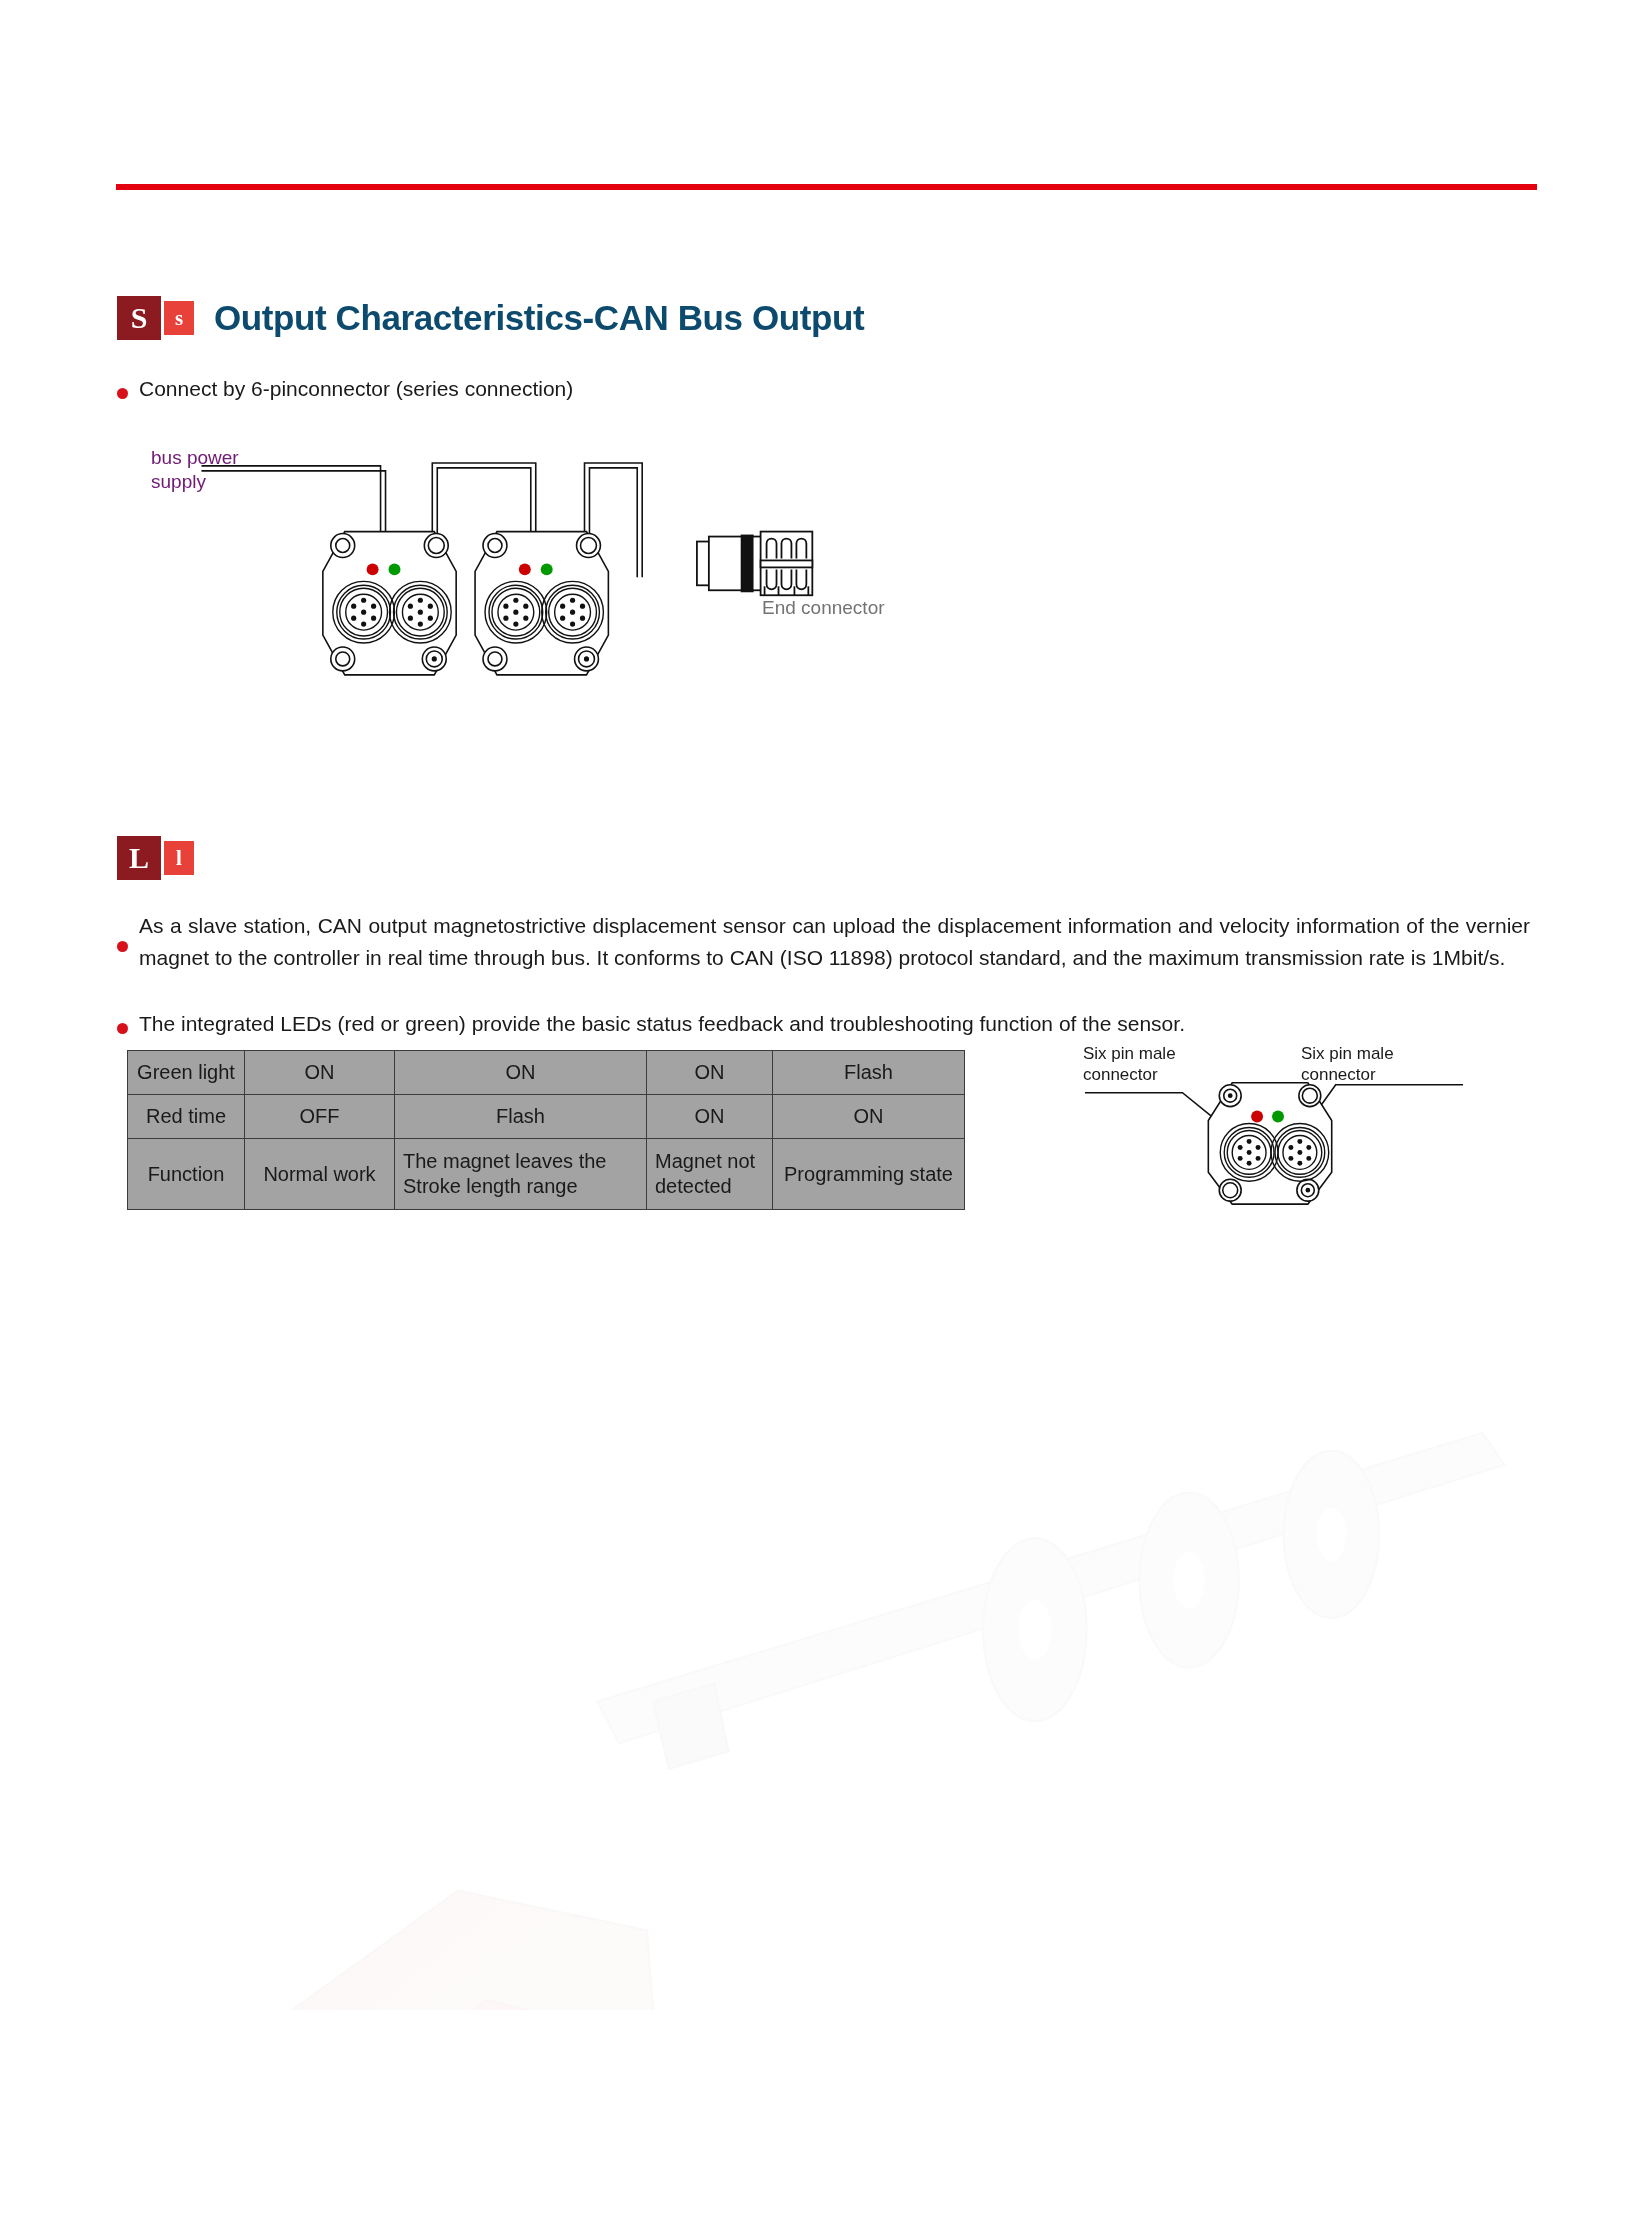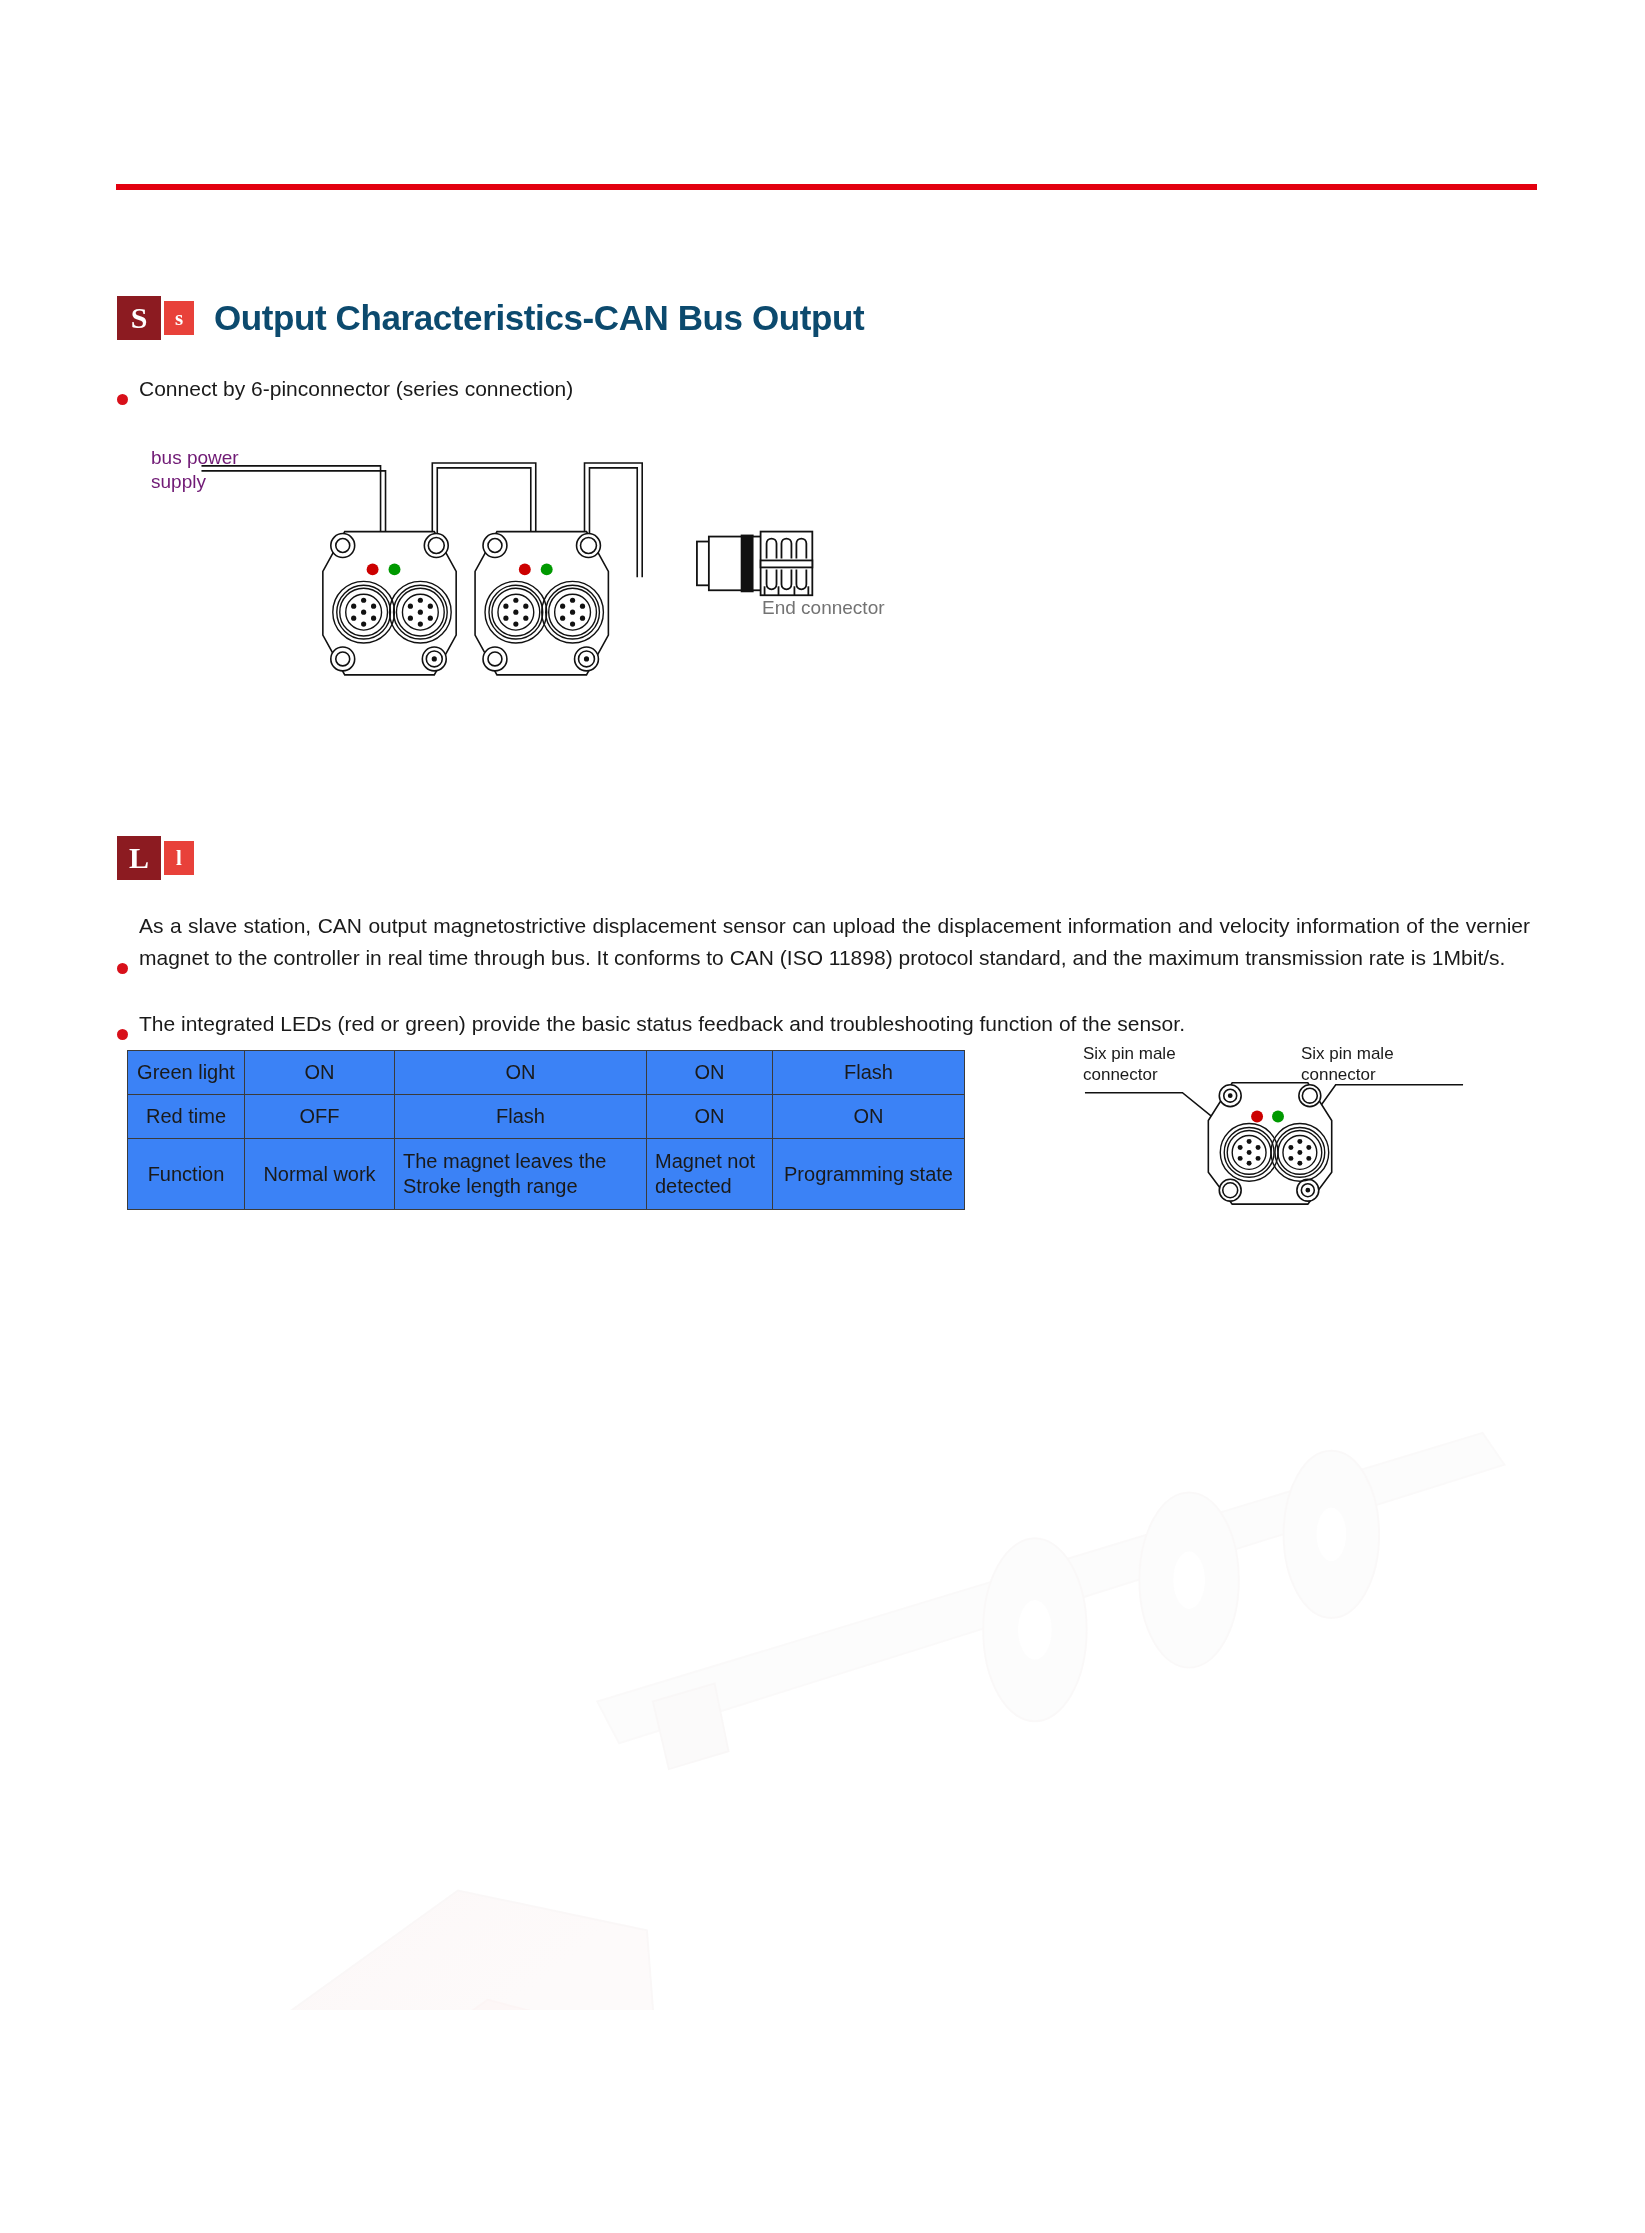--- a/index.html
+++ b/index.html
@@ -87,7 +87,7 @@
   .bullet-row {
     position: absolute;
     display: flex;
-    align-items: flex-end;
+    align-items: center;
     z-index: 3;
   }
   .dot {

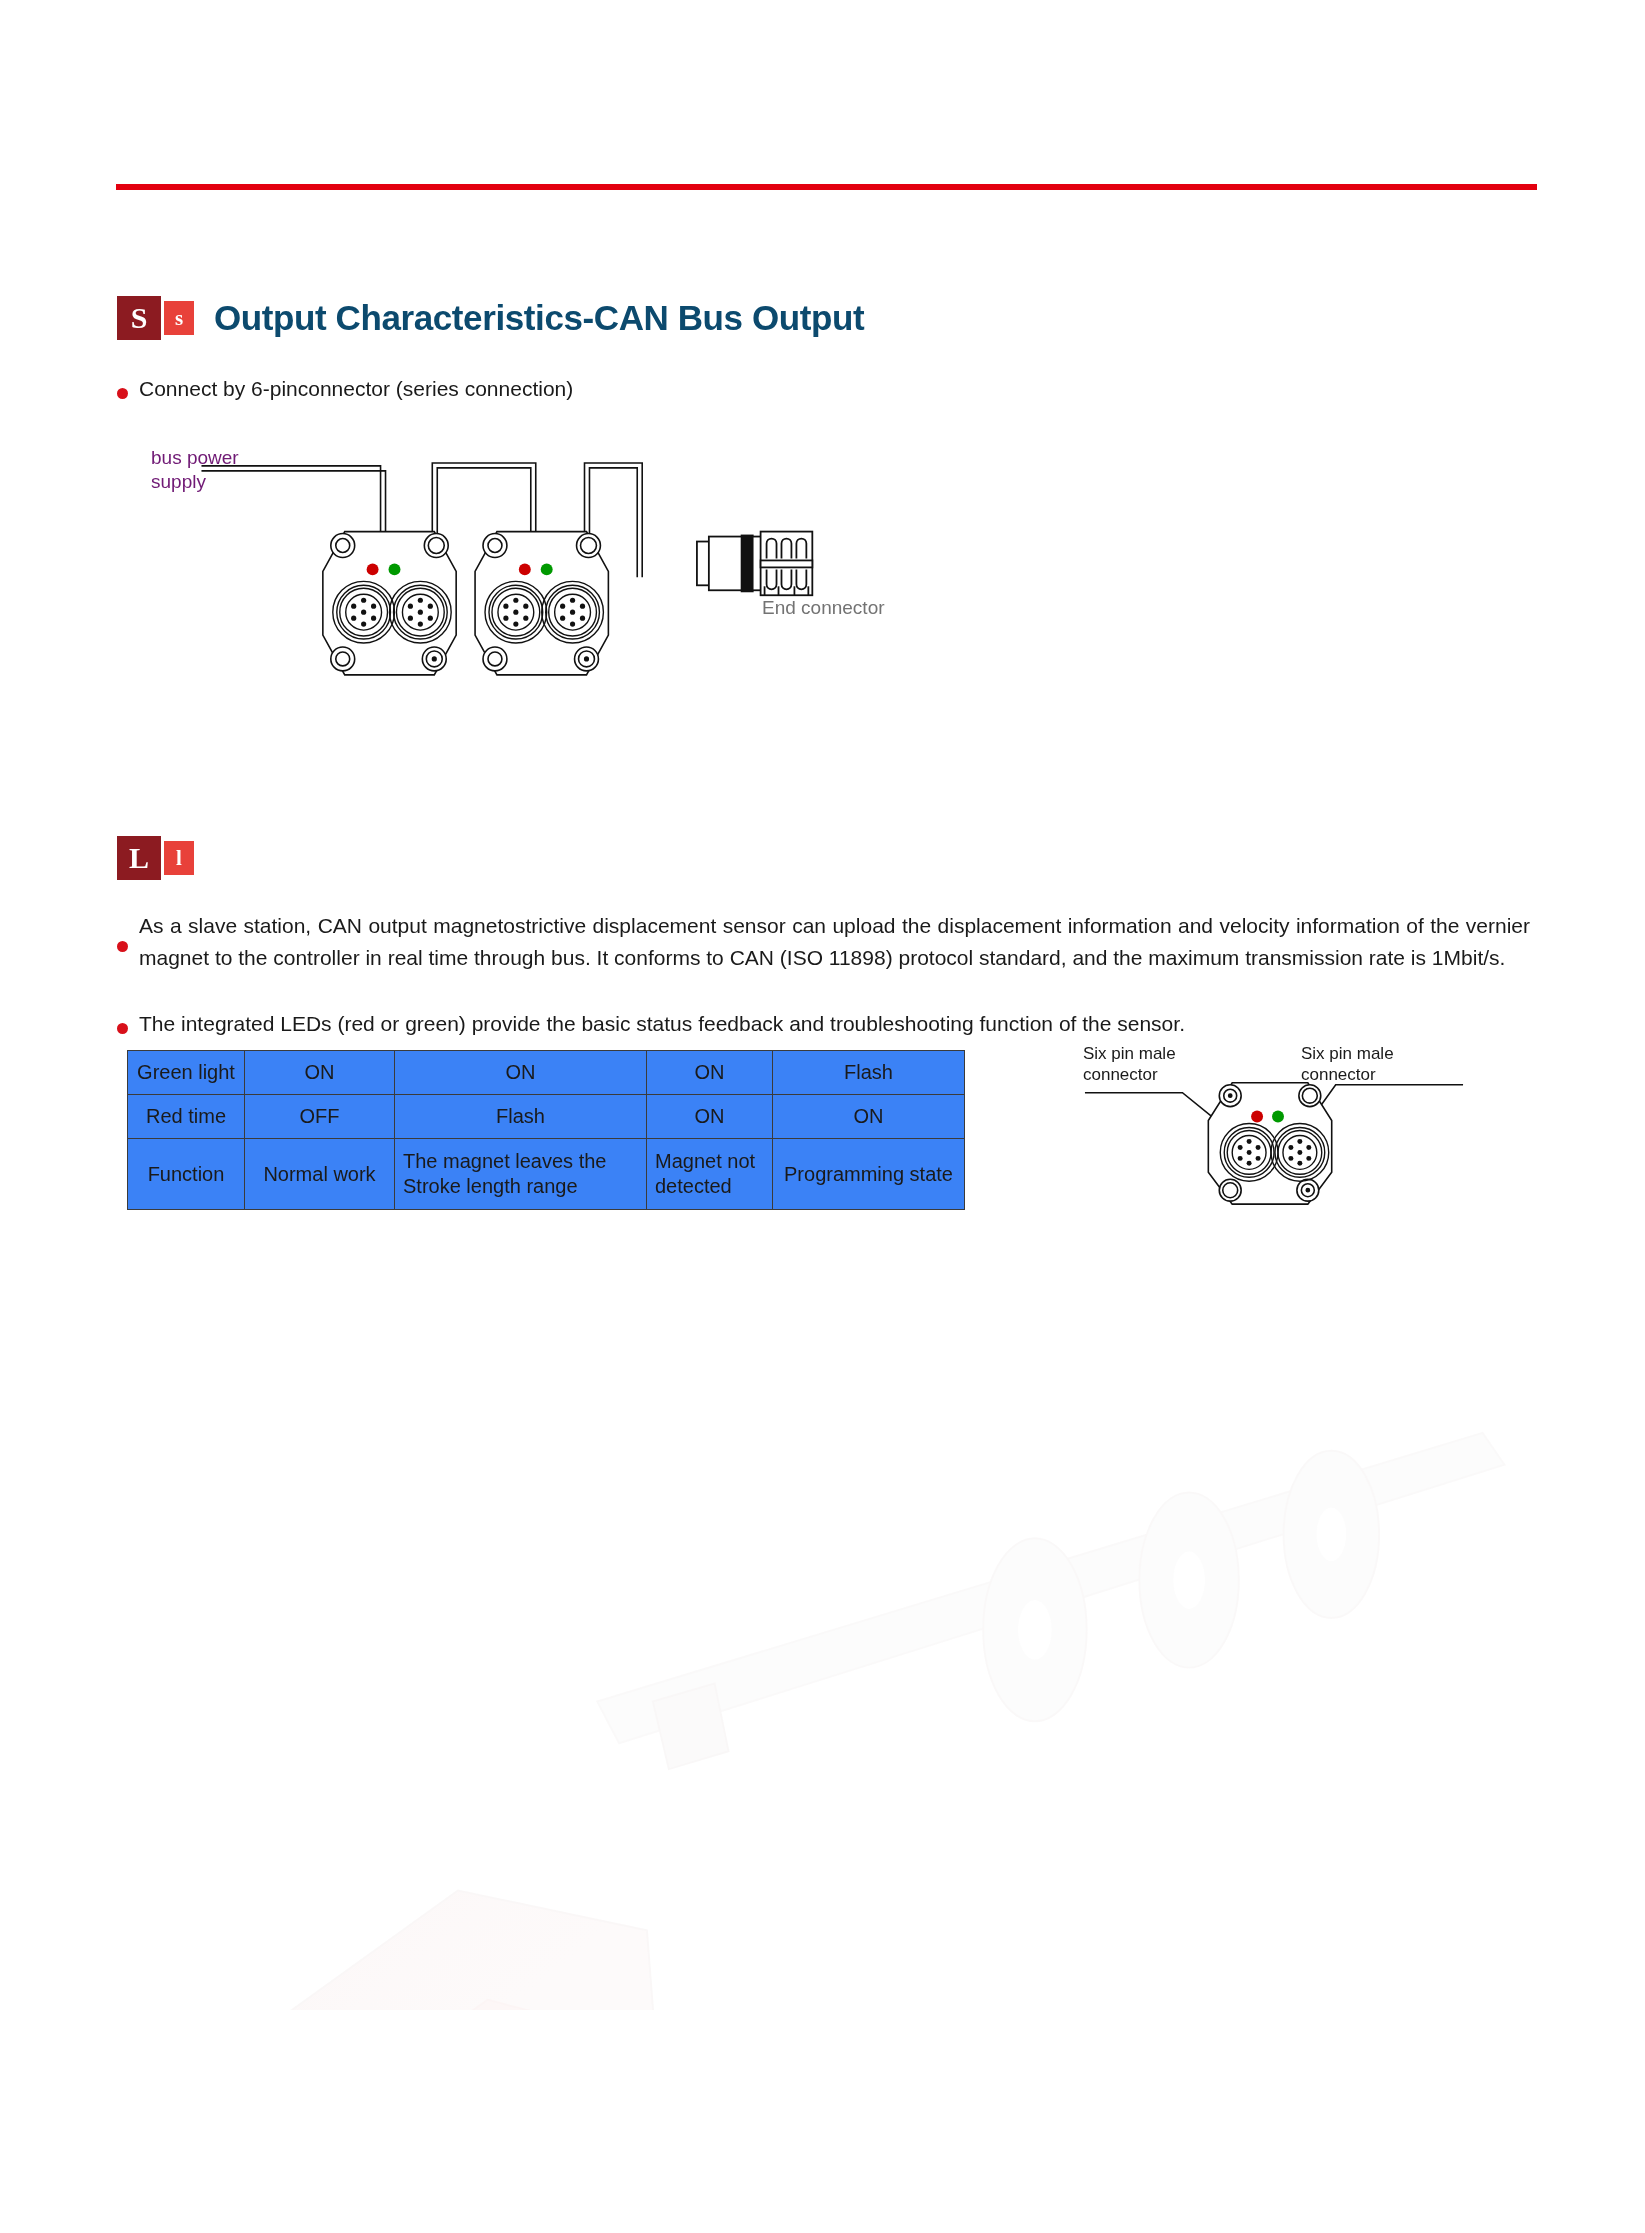--- a/index.html
+++ b/index.html
@@ -143,7 +143,7 @@
     top: 1050px;
     border-collapse: collapse;
     z-index: 3;
-    background: #3b82f6;
+    background: #a3a3a3;
   }
   .led-table td {
     border: 1px solid #3b3b3b;

